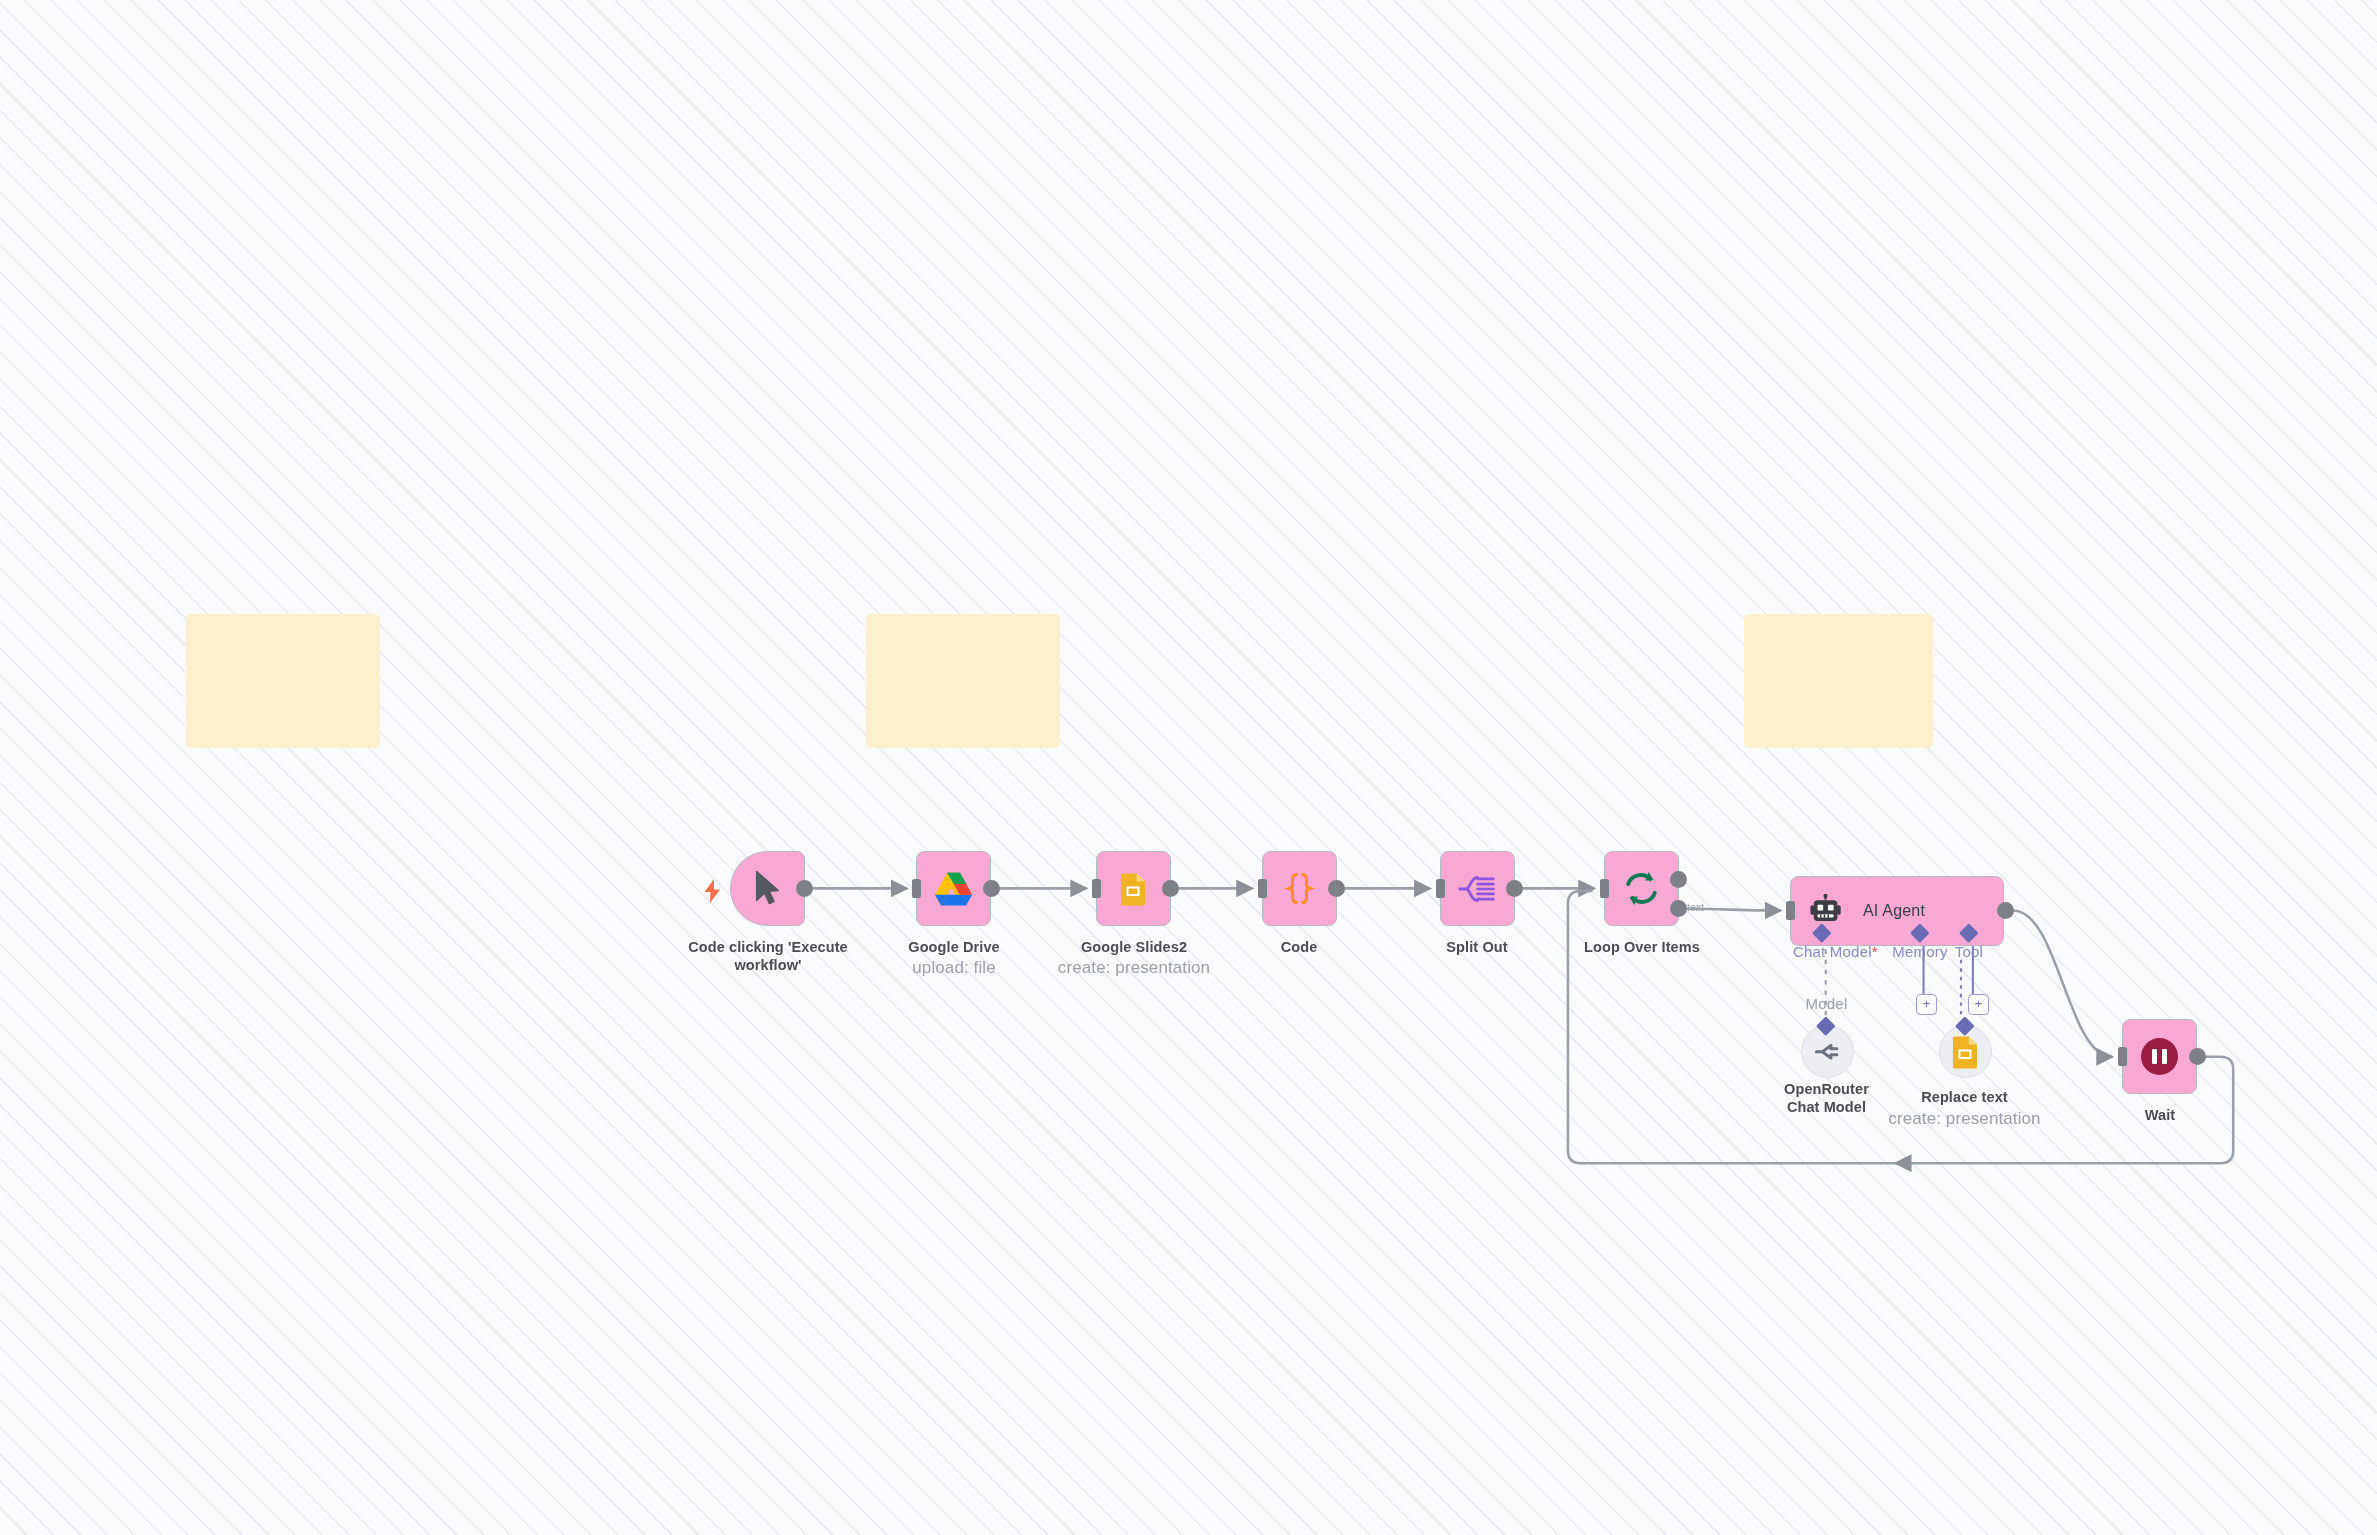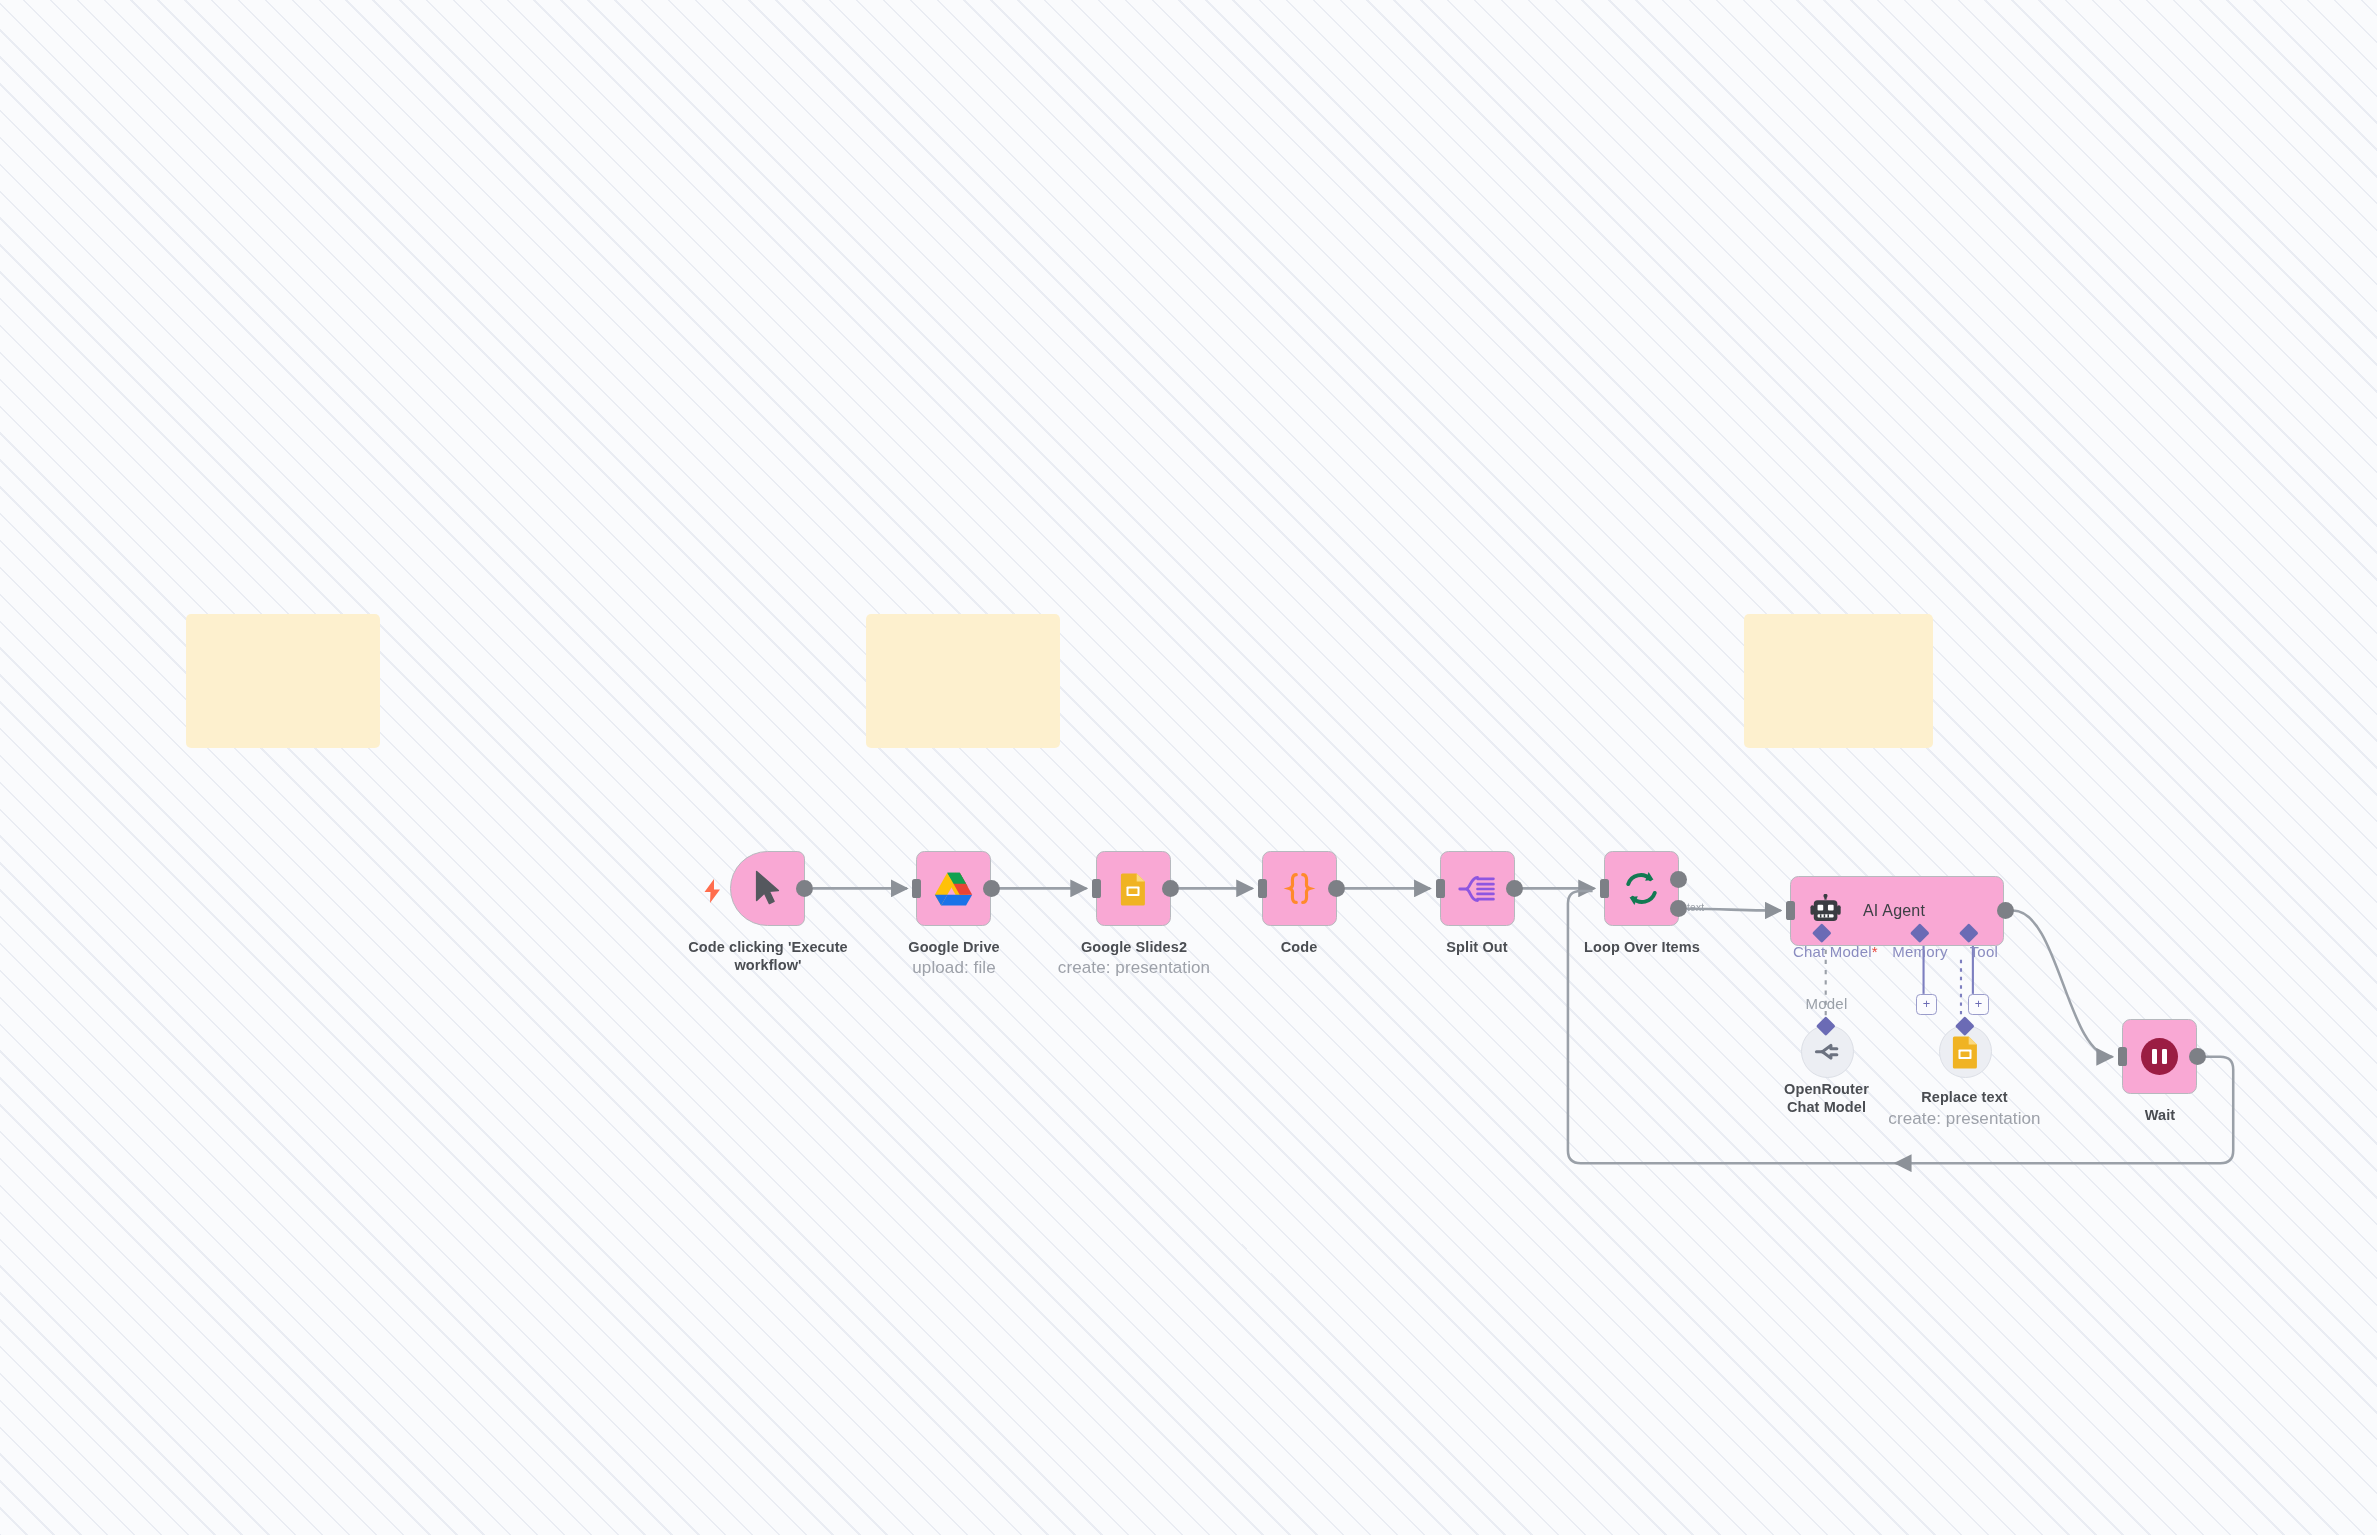--- a/index.html
+++ b/index.html
@@ -339,7 +339,7 @@
     <div class="diamond" style="left: 1913px; top: 926px;"></div>
     <div class="conn-label" style="left: 1891px; top: 943px; width: 58px; text-align: center;"><span>Memory</span></div>
     <div class="diamond" style="left: 1962px; top: 926px;"></div>
-    <div class="conn-label" style="left: 1940px; top: 943px; width: 58px; text-align: right;"><span>Tool</span></div>
+    <div class="conn-label" style="left: 1940px; top: 943px; width: 58px; text-align: center;"><span>Tool</span></div>
     <div class="plus-btn" style="left: 1916px; top: 994px;">+</div>
     <div class="plus-btn" style="left: 1968px; top: 994px;">+</div>
     <div class="subnode" style="left: 1801px; top: 1025px;">

